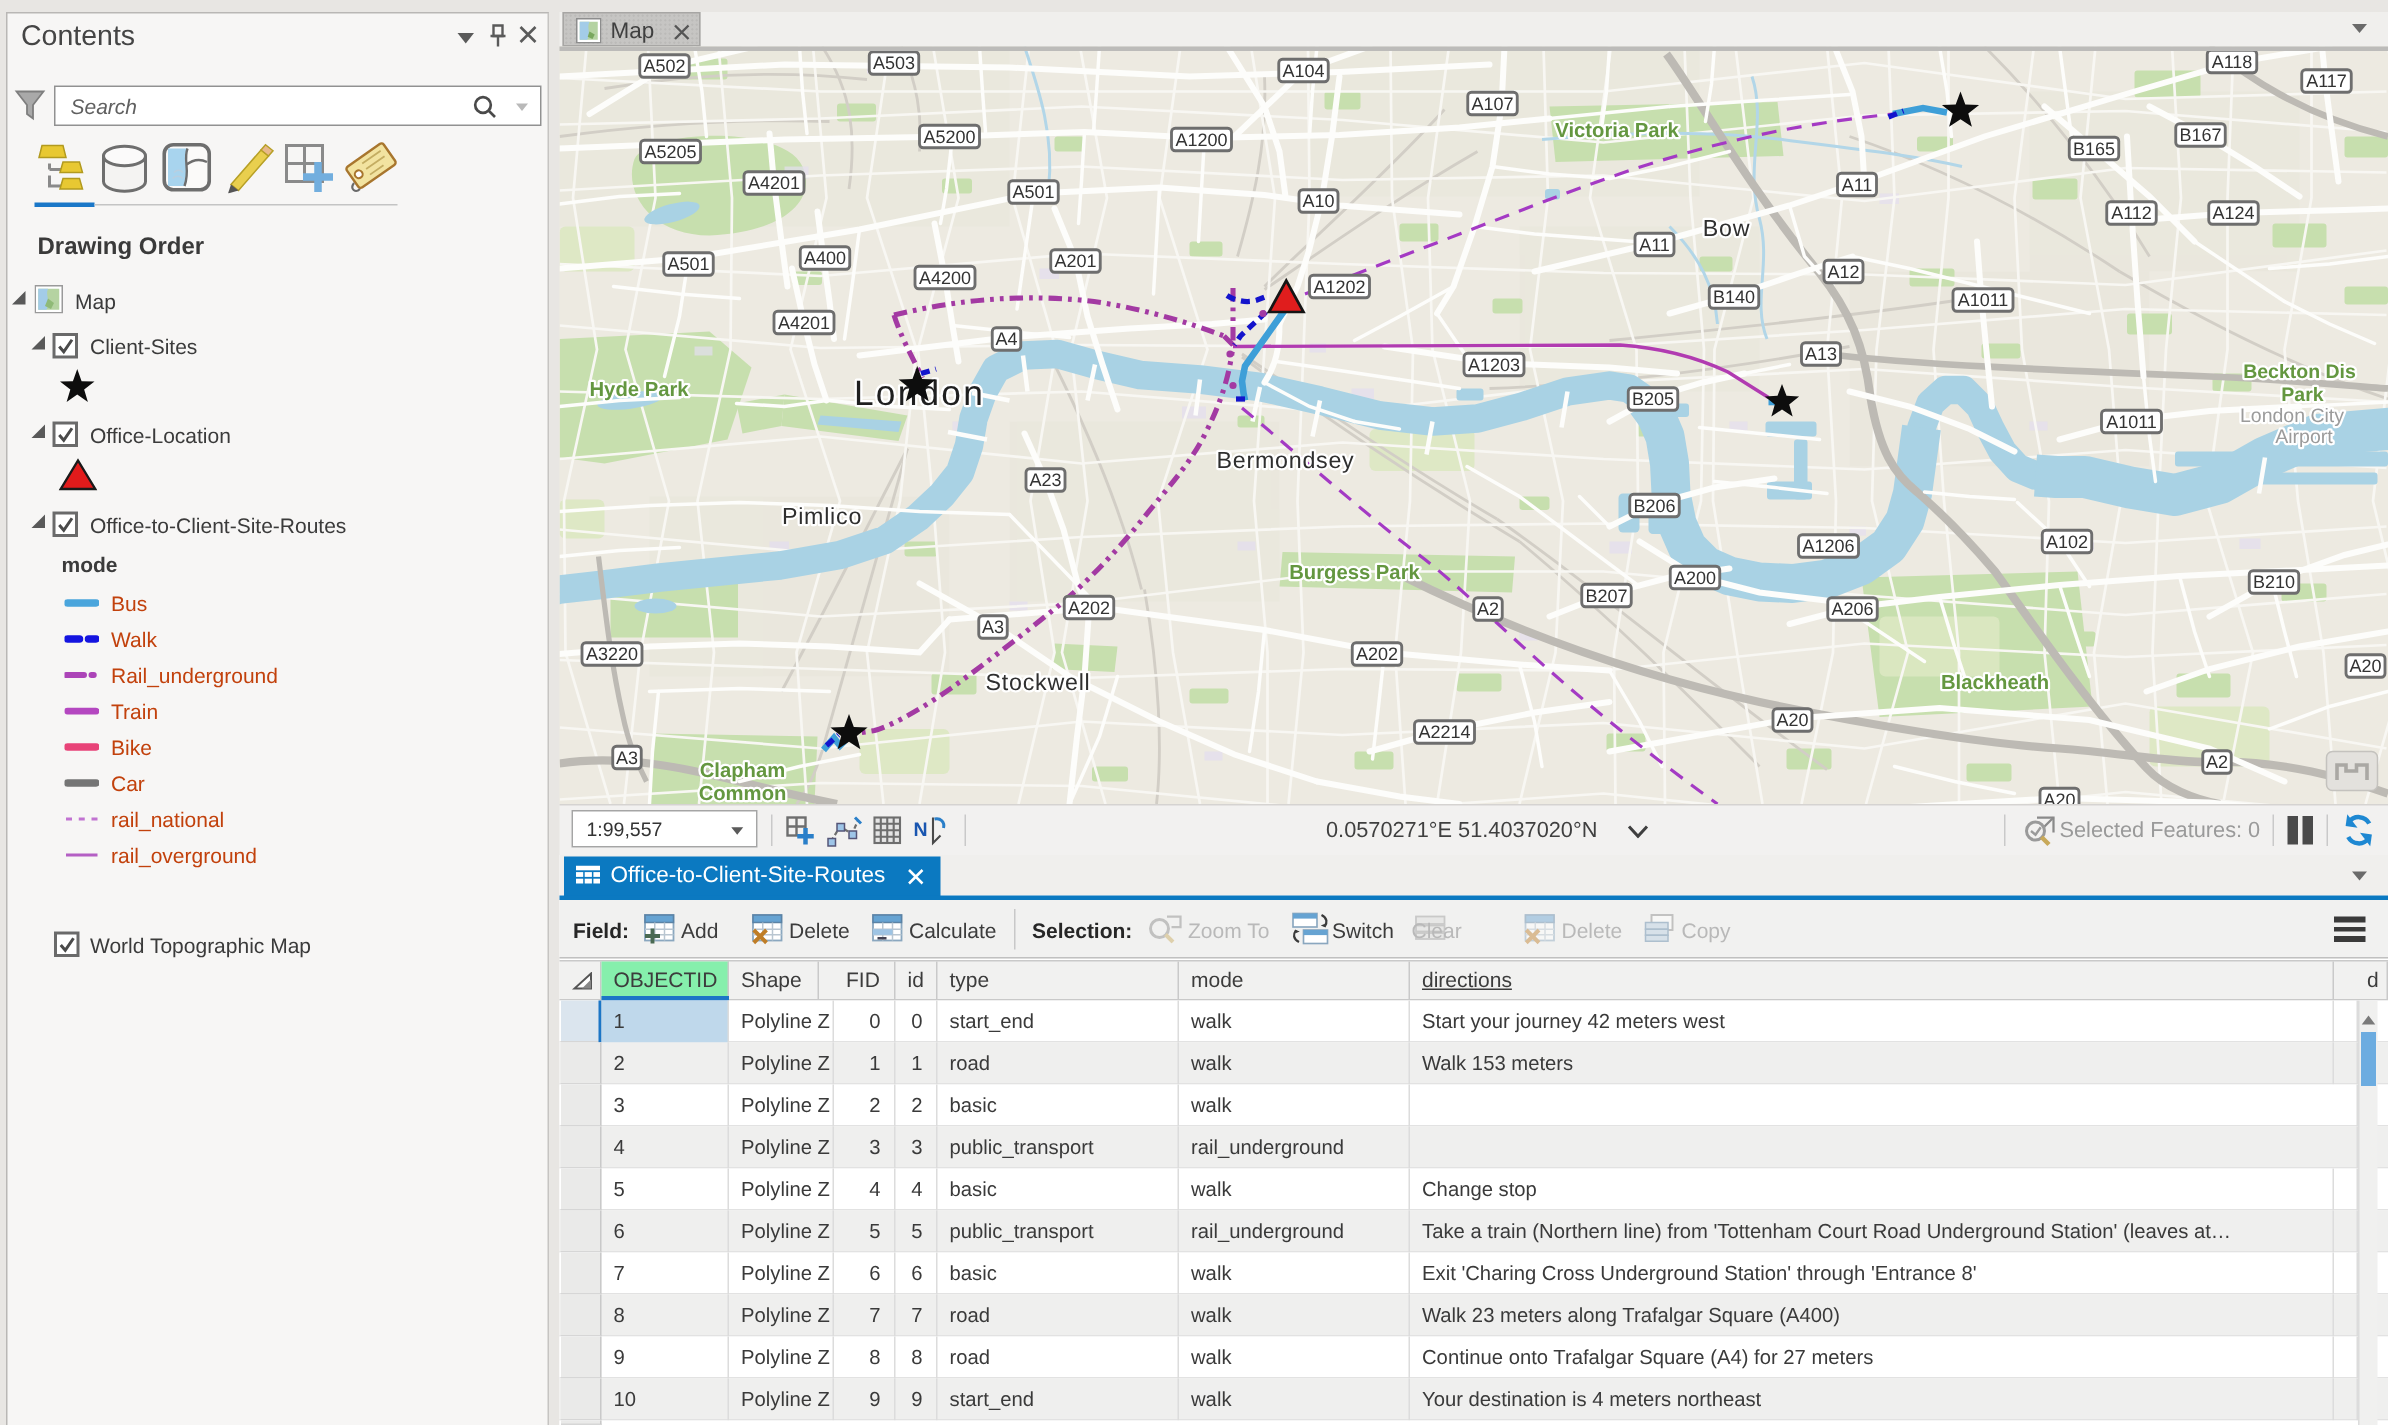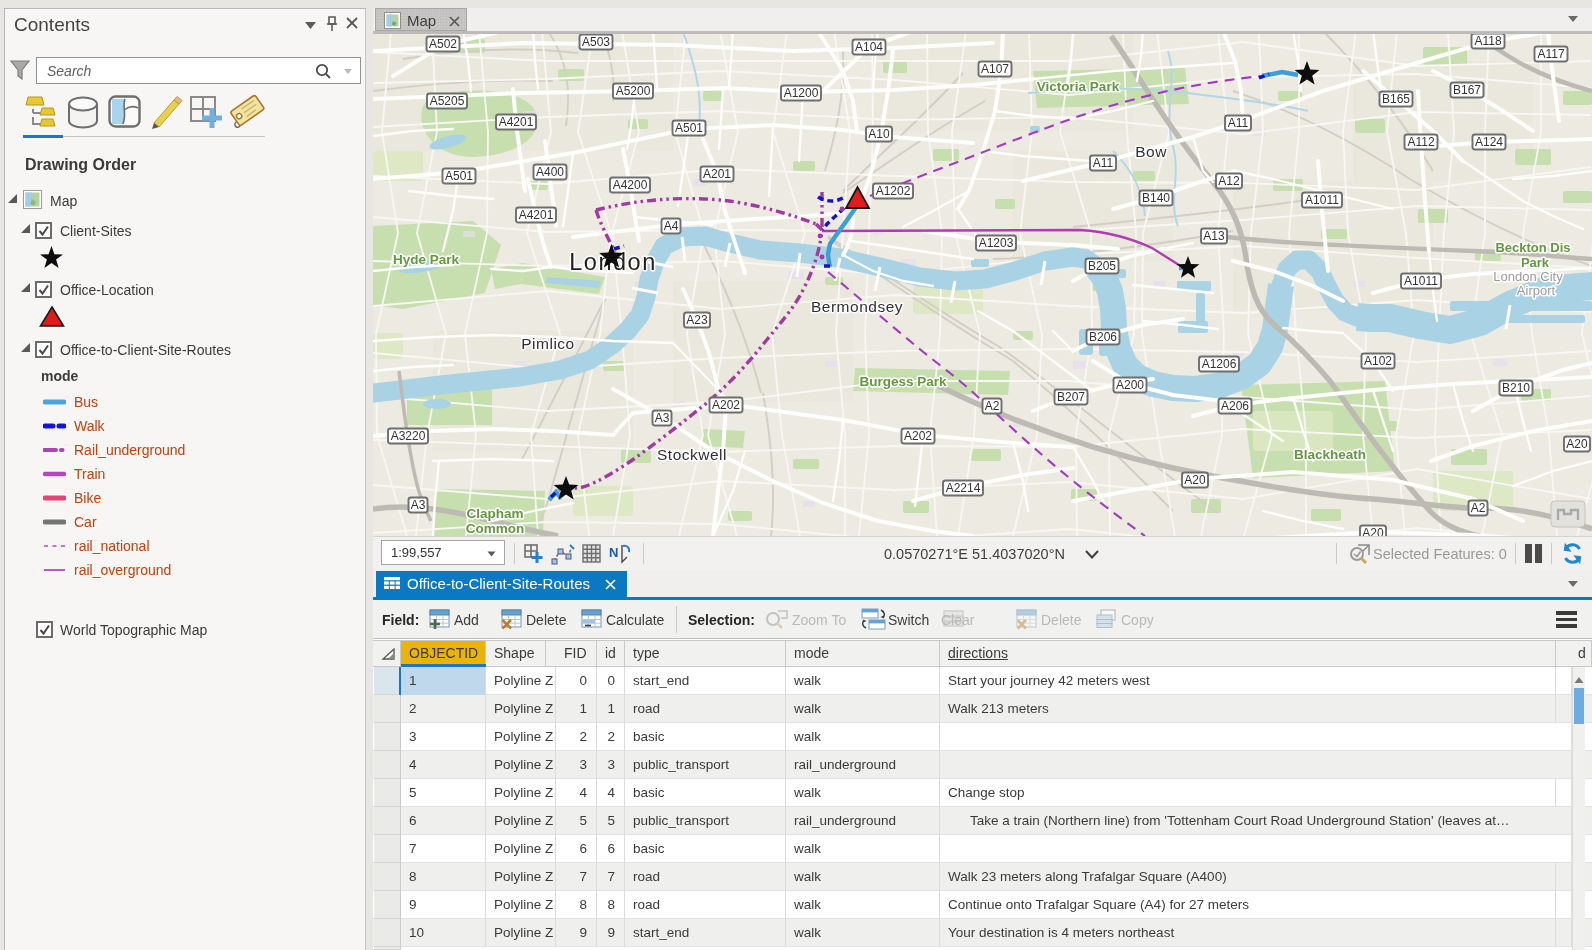--- a/index.html
+++ b/index.html
@@ -847,7 +847,7 @@
         <path d="M13,5 L13,11 L7,11 Z" fill="#888"></path>
       </svg>
 <div class="hcell" style="left:0px;width:28px;border-right:1px solid #c9c9c9"></div>
-<div class="hcell" style="left:28px;width:85px;background:#eab308;">OBJECTID</div>
+<div class="hcell" style="left:28px;width:85px;background:#86efac;">OBJECTID</div>
 <div class="hcell" style="left:113px;width:60px;">Shape</div>
 <div class="hcell" style="left:183px;width:41px;">FID</div>
 <div class="hcell" style="left:224px;width:28px;">id</div>

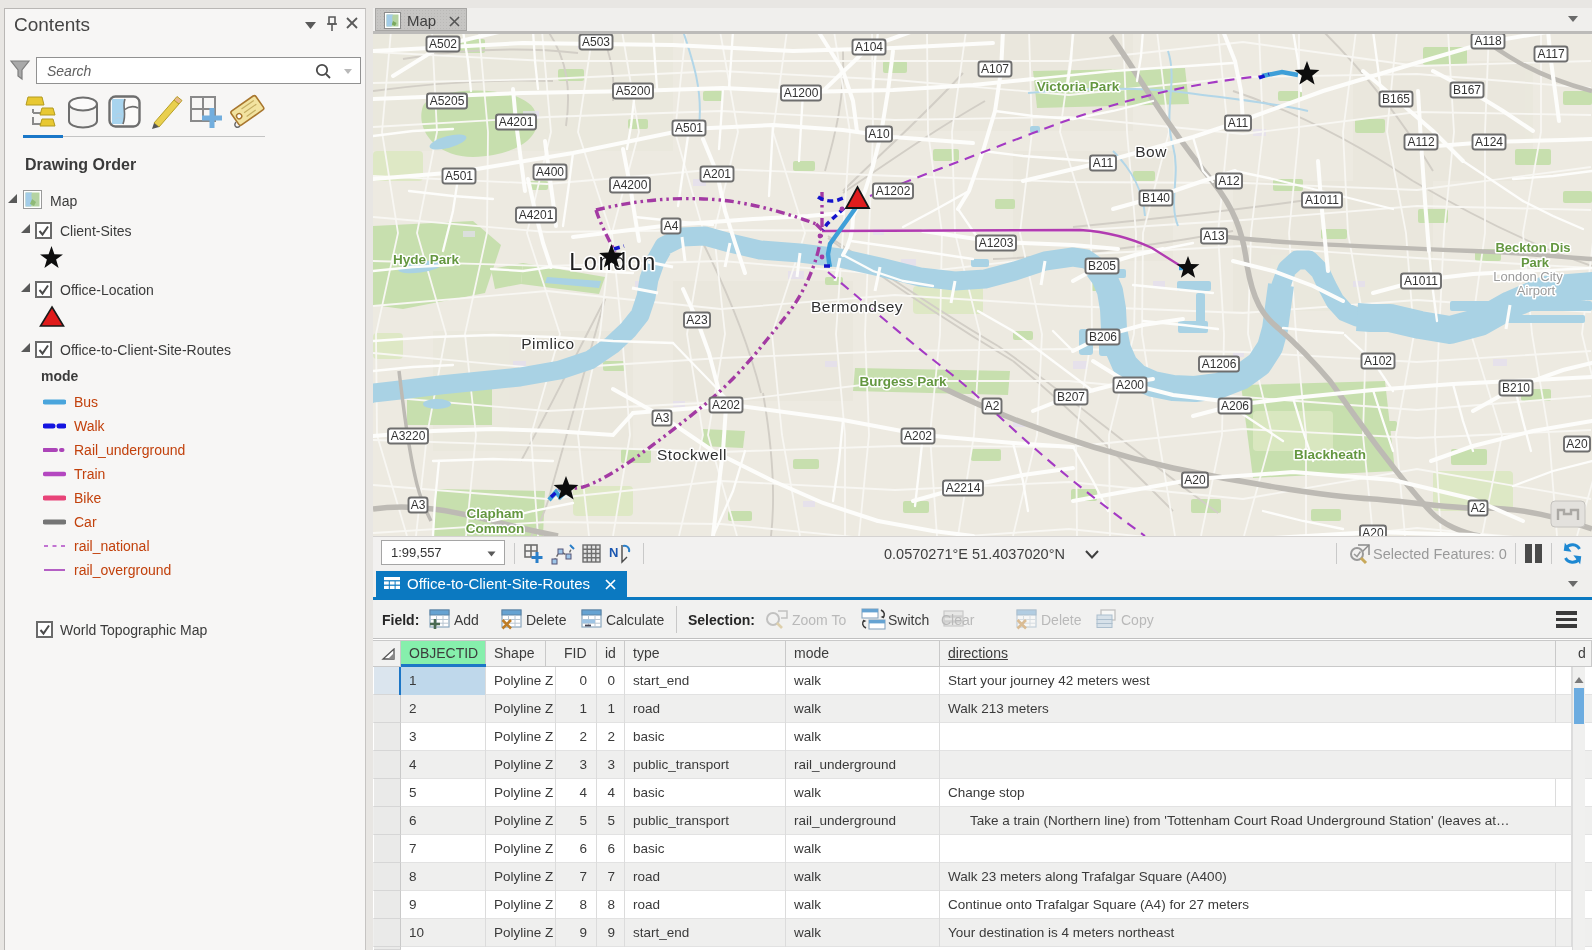--- a/index.html
+++ b/index.html
@@ -878,7 +878,7 @@
 <div class="cell" style="left:224px;width:28px;text-align:right;padding-left:0;padding-right:9px">1</div>
 <div class="cell" style="left:252px;width:161px">road</div>
 <div class="cell" style="left:413px;width:154px">walk</div>
-<div class="cell" style="left:567px;width:616px">Walk 213 meters</div>
+<div class="cell" style="left:567px;width:616px">Walk 153 meters</div>
 <div class="cell" style="left:1188px;width:11px"></div>
 </div>
 <div class="row" style="top:153px;background:#ffffff;border-bottom:1px solid #e2e2e2">

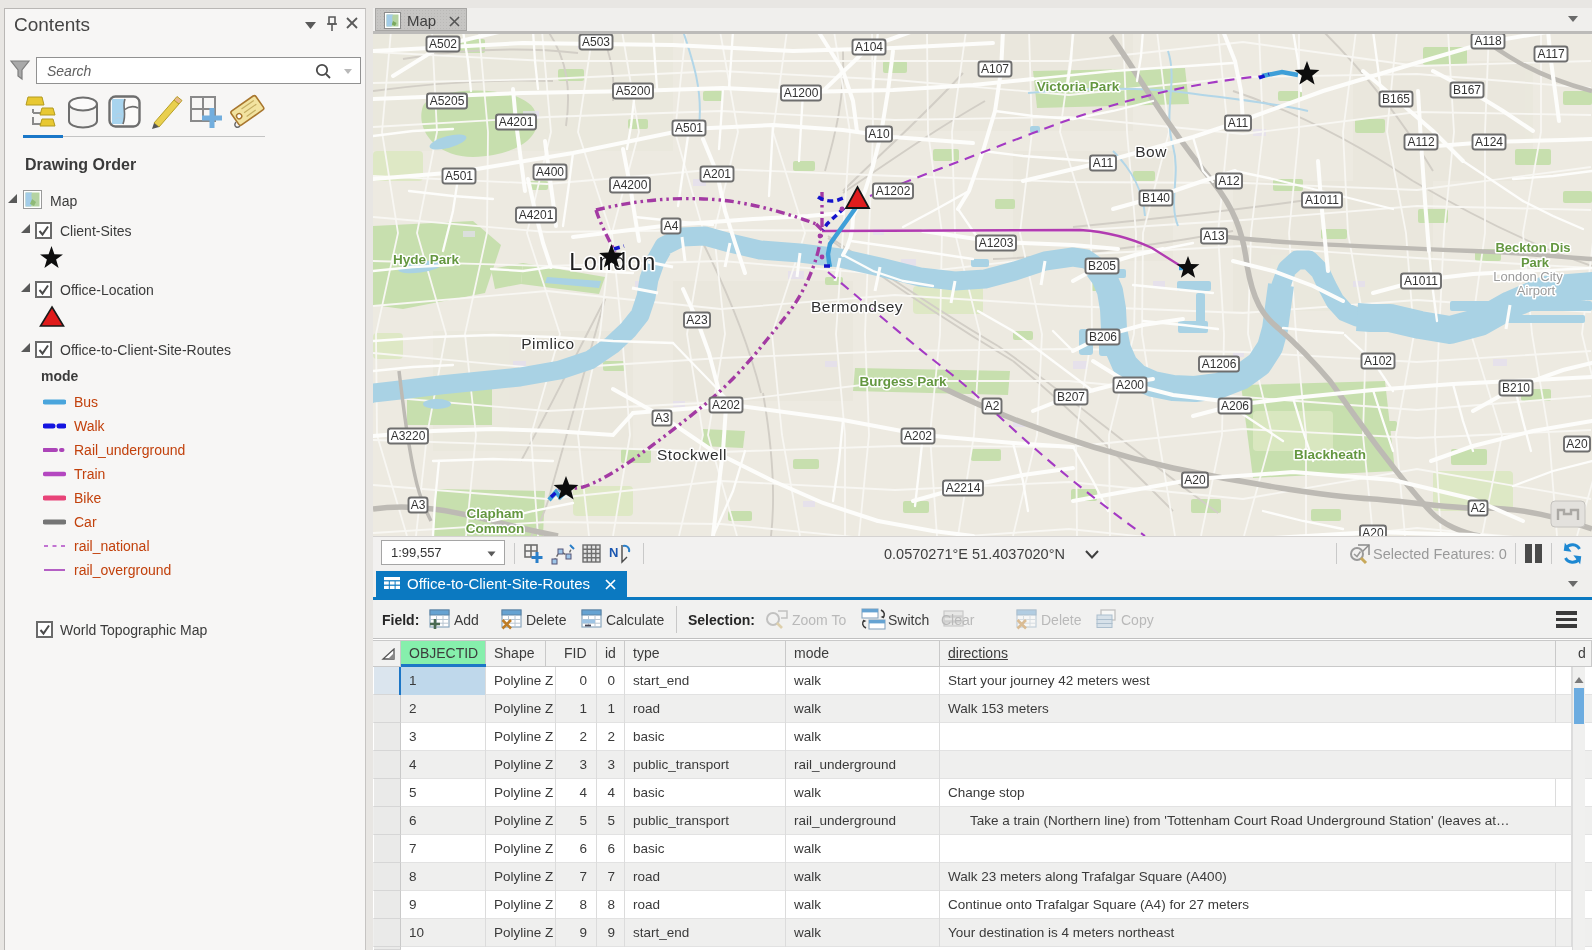--- a/index.html
+++ b/index.html
@@ -920,7 +920,7 @@
 <div class="cell" style="left:224px;width:28px;text-align:right;padding-left:0;padding-right:9px">5</div>
 <div class="cell" style="left:252px;width:161px">public_transport</div>
 <div class="cell" style="left:413px;width:154px">rail_underground</div>
-<div class="cell" style="left:589px;width:616px">Take a train (Northern line) from 'Tottenham Court Road Underground Station' (leaves at…</div>
+<div class="cell" style="left:567px;width:616px">Take a train (Northern line) from 'Tottenham Court Road Underground Station' (leaves at…</div>
 <div class="cell" style="left:1188px;width:11px"></div>
 </div>
 <div class="row" style="top:265px;background:#ffffff;border-bottom:1px solid #e2e2e2">

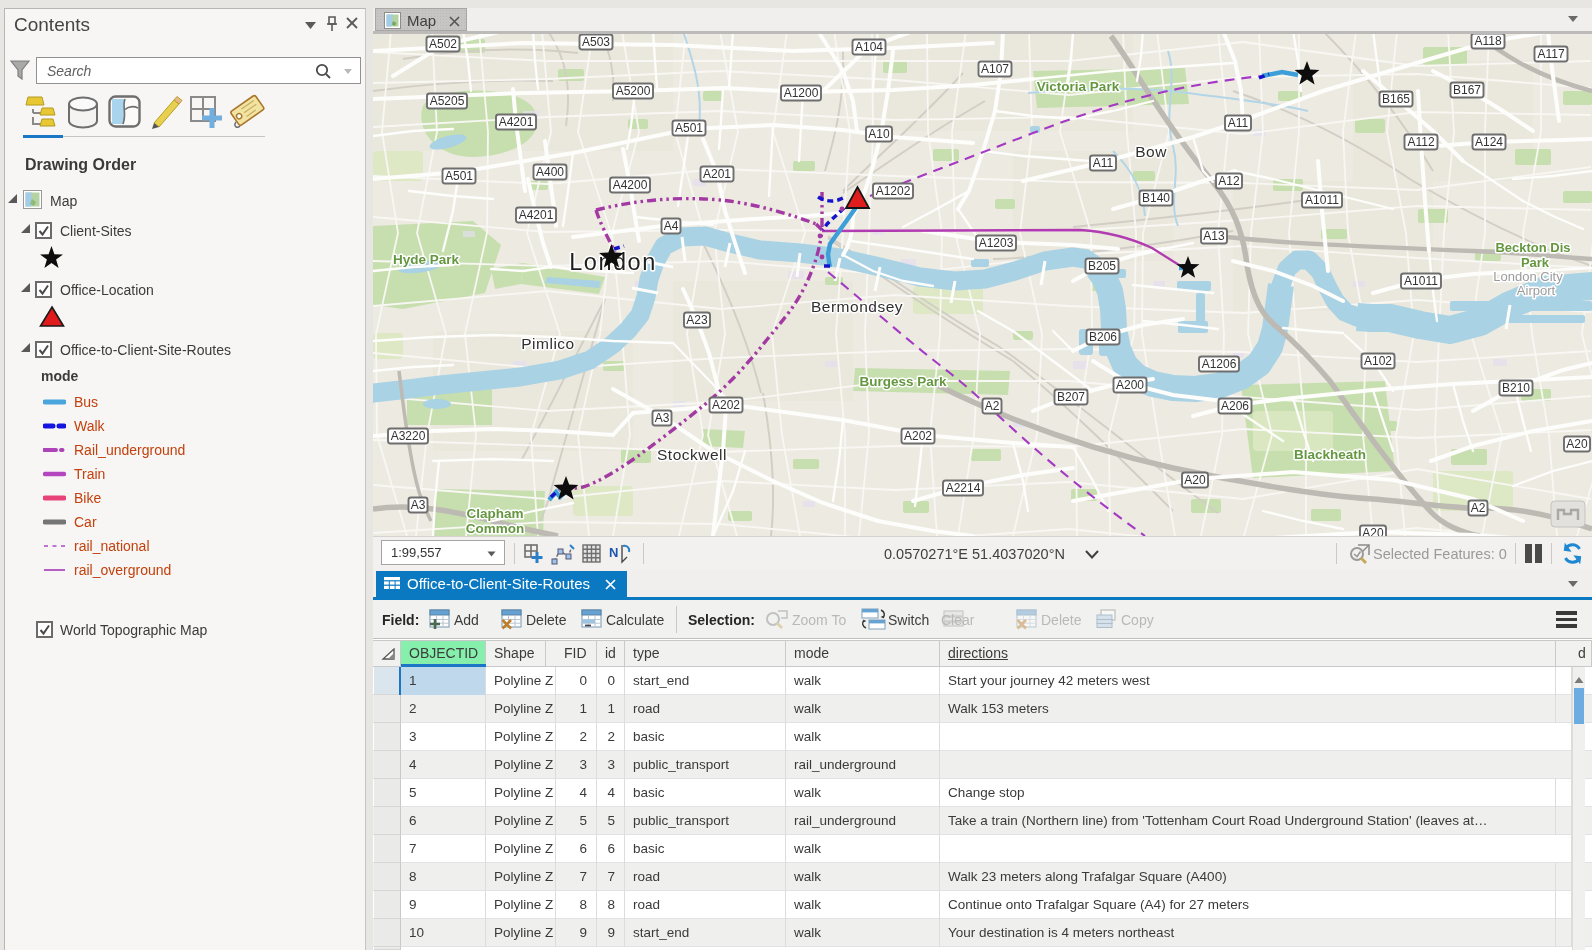--- a/index.html
+++ b/index.html
@@ -931,6 +931,7 @@
 <div class="cell" style="left:224px;width:28px;text-align:right;padding-left:0;padding-right:9px">6</div>
 <div class="cell" style="left:252px;width:161px">basic</div>
 <div class="cell" style="left:413px;width:154px">walk</div>
+<div class="cell" style="left:567px;width:616px">Exit 'Charing Cross Underground Station' through 'Entrance 8'</div>
 <div class="cell" style="left:1188px;width:11px"></div>
 </div>
 <div class="row" style="top:293px;background:#efefee;border-bottom:1px solid #e2e2e2">

